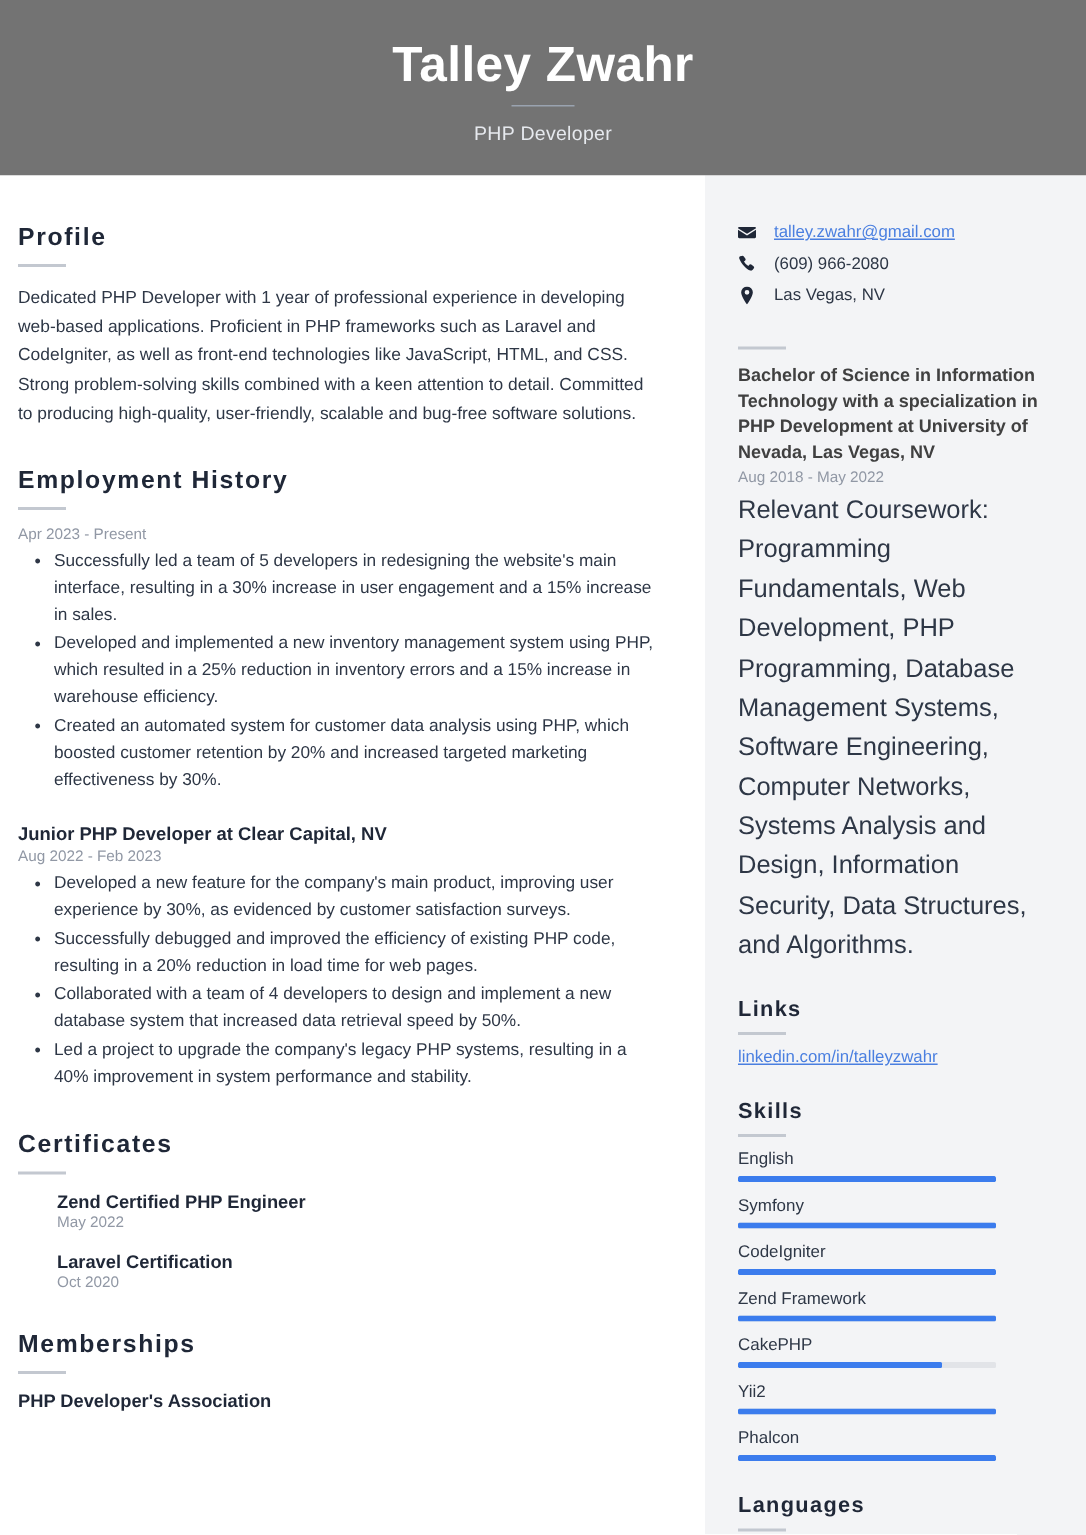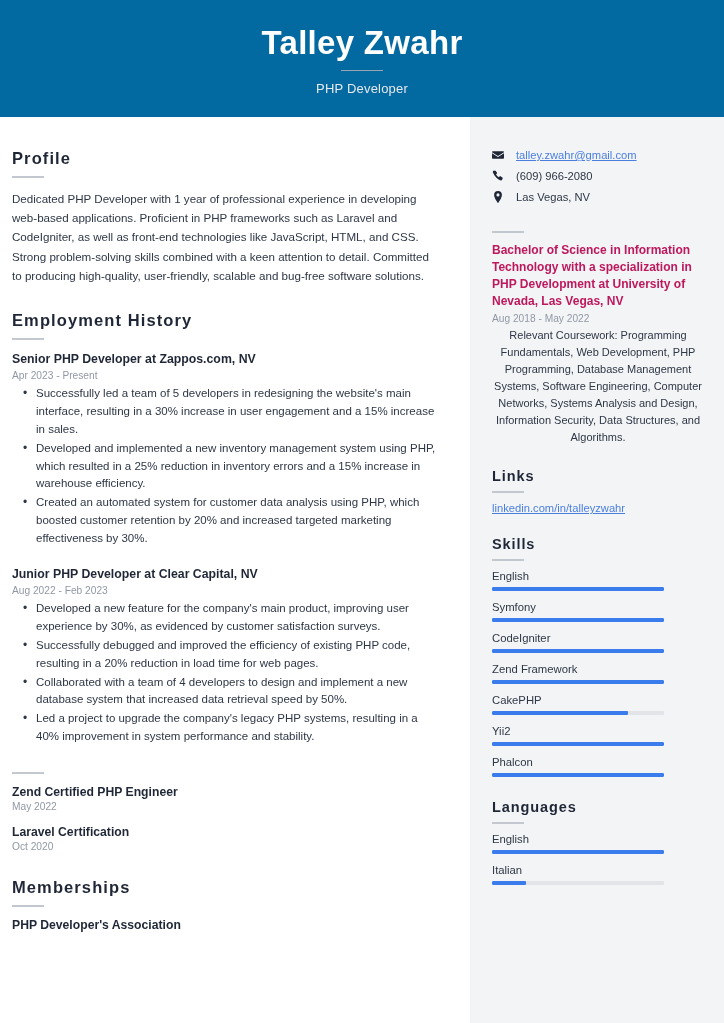--- a/index.html
+++ b/index.html
@@ -225,7 +225,7 @@
 
 <div class="page">
 
-  <div class="header" style="background: #0369a1;">
+  <div class="header" style="background: #737373;">
     <div class="header-name">Talley Zwahr</div>
     <div class="header-rule"></div>
     <div class="header-title">PHP Developer</div>

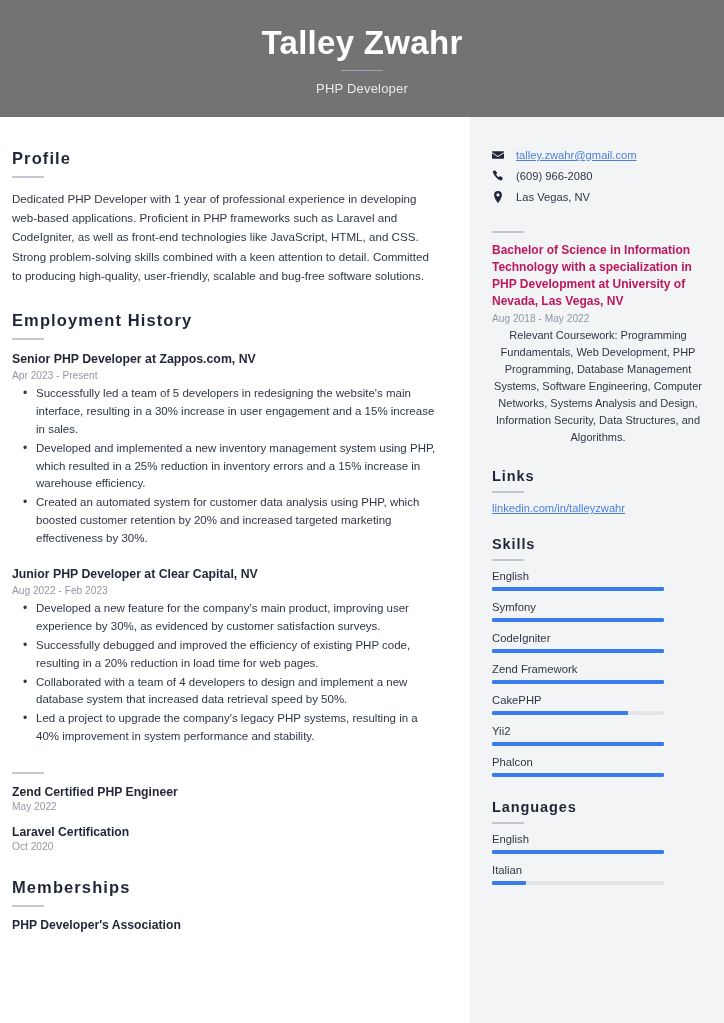--- a/index.html
+++ b/index.html
@@ -179,7 +179,7 @@
   .edu-degree {
     font-size: 12px;
     font-weight: 700;
-    color: #be185d;
+    color: #404040;
     line-height: 1.42;
   }
   .edu-date {

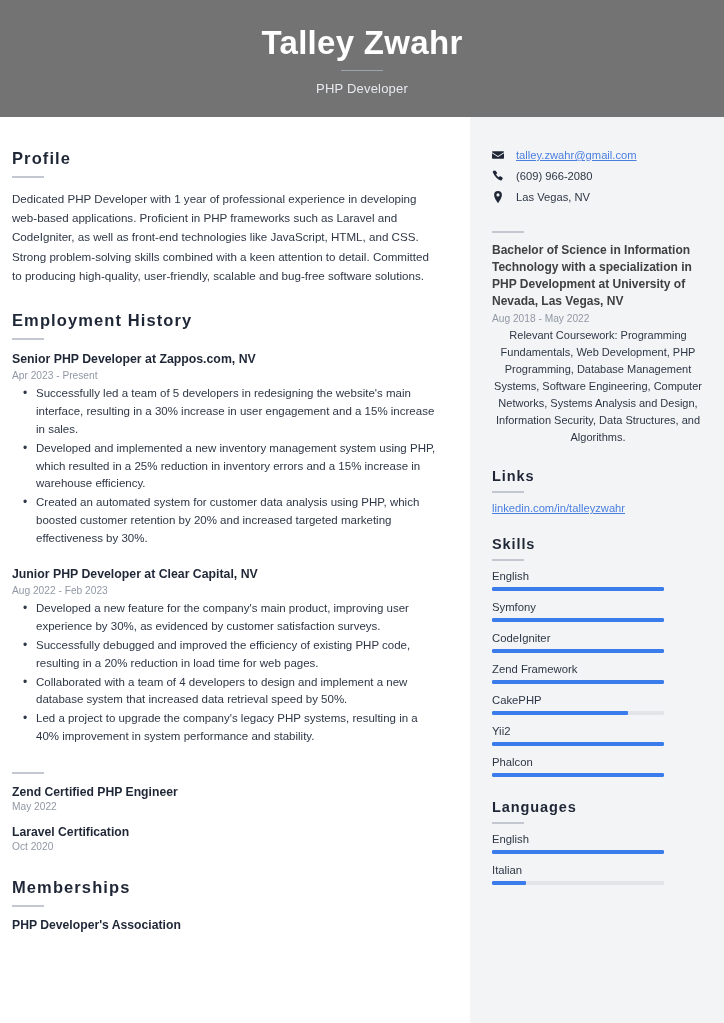--- a/index.html
+++ b/index.html
@@ -189,10 +189,9 @@
     margin-bottom: 3px;
   }
   .edu-desc {
-    font-size: 11px;
+    font-size: 17px;
     line-height: 1.55;
     color: #2e3746;
-    text-align: center;
   }
 
   

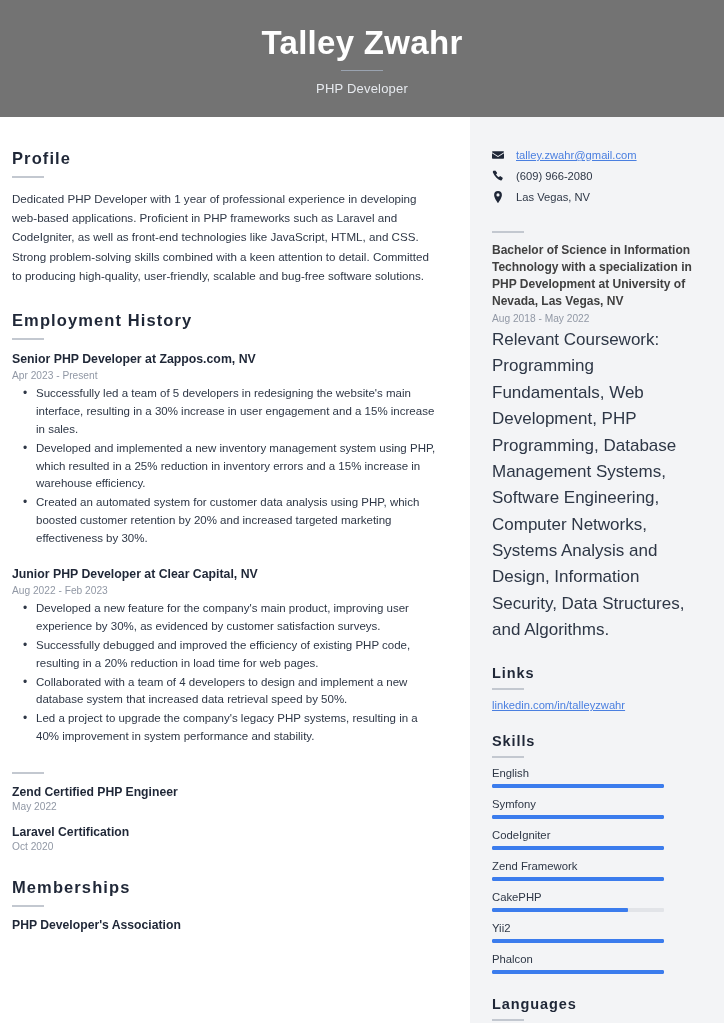--- a/index.html
+++ b/index.html
@@ -245,7 +245,6 @@
         <div class="sec-rule"></div>
 
         <div class="job-block">
-          <div class="job-title">Senior PHP Developer at Zappos.com, NV</div>
           <div class="job-date">Apr 2023 - Present</div>
           <ul class="bullets">
             <li>Successfully led a team of 5 developers in redesigning the website's main interface, resulting in a 30% increase in user engagement and a 15% increase in sales.</li>

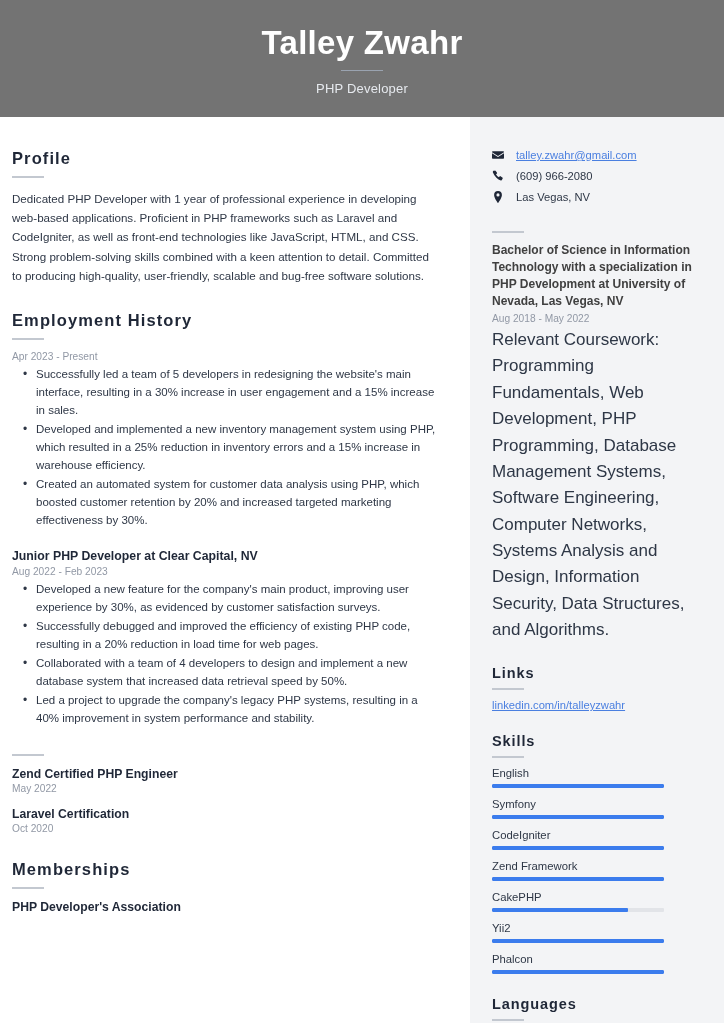--- a/index.html
+++ b/index.html
@@ -266,6 +266,7 @@
       </div>
 
       <div class="sec">
+        <div class="sec-title">Certificates</div>
         <div class="sec-rule"></div>
         <div class="cert-item">
           <div class="cert-name">Zend Certified PHP Engineer</div>

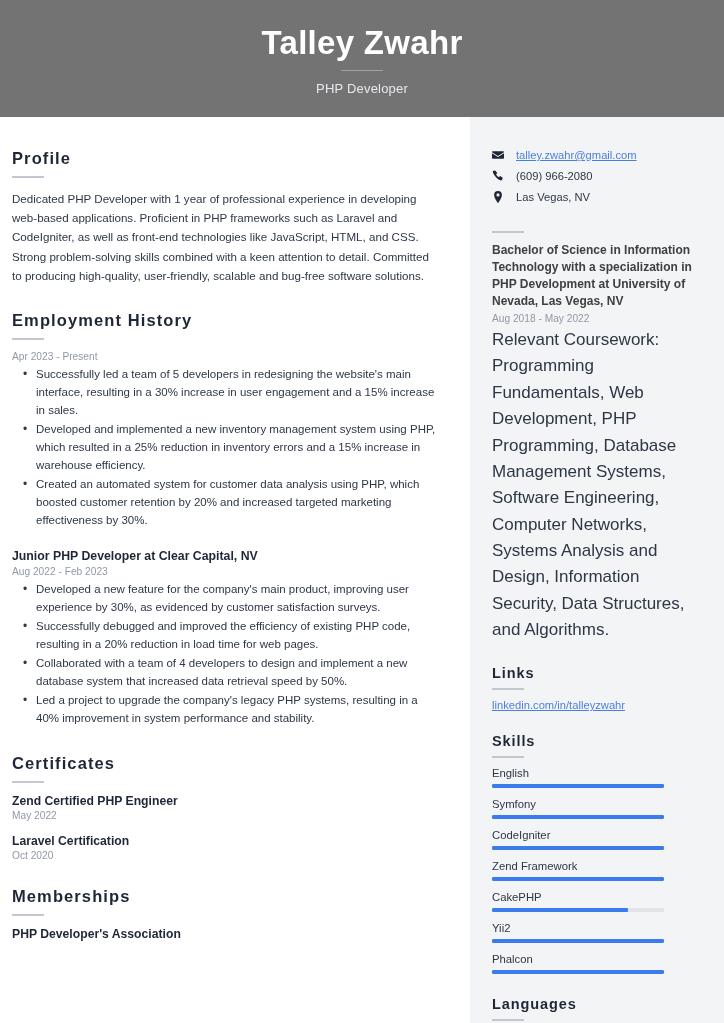--- a/index.html
+++ b/index.html
@@ -129,7 +129,7 @@
   .job-block { margin-bottom: 18px; }
   .job-block:last-child { margin-bottom: 0; }
 
-  .cert-item { margin-bottom: 13px; }
+  .cert-item { margin-bottom: 13px; margin-left: 26px; }
   .cert-name {
     font-size: 12.2px;
     font-weight: 700;

